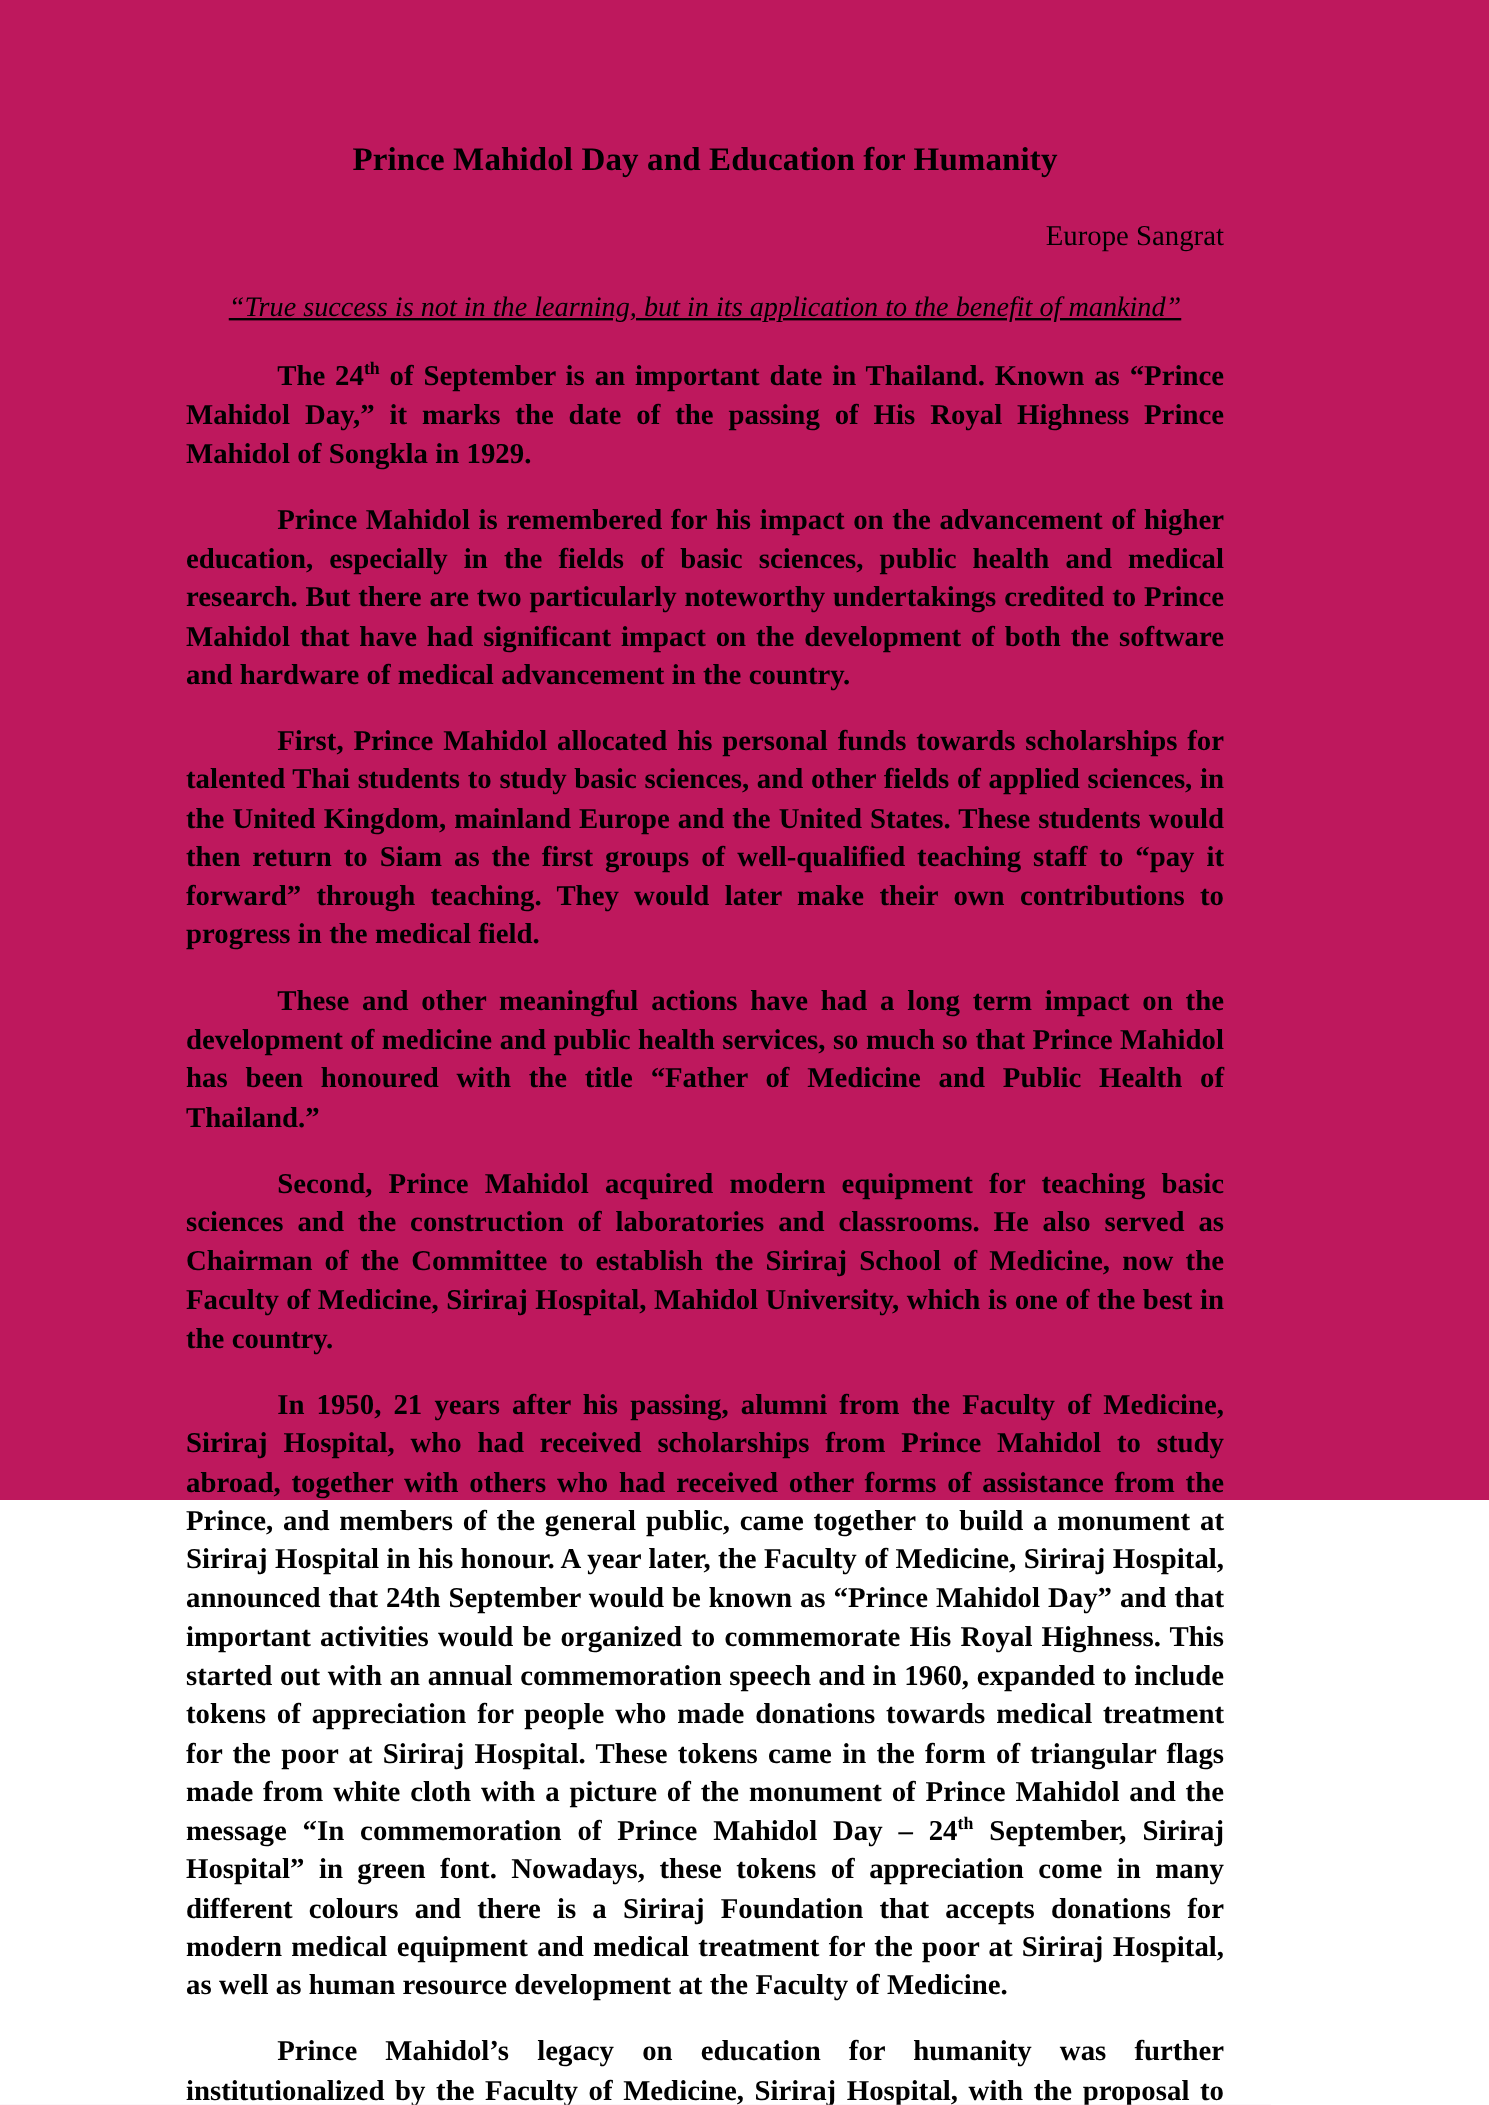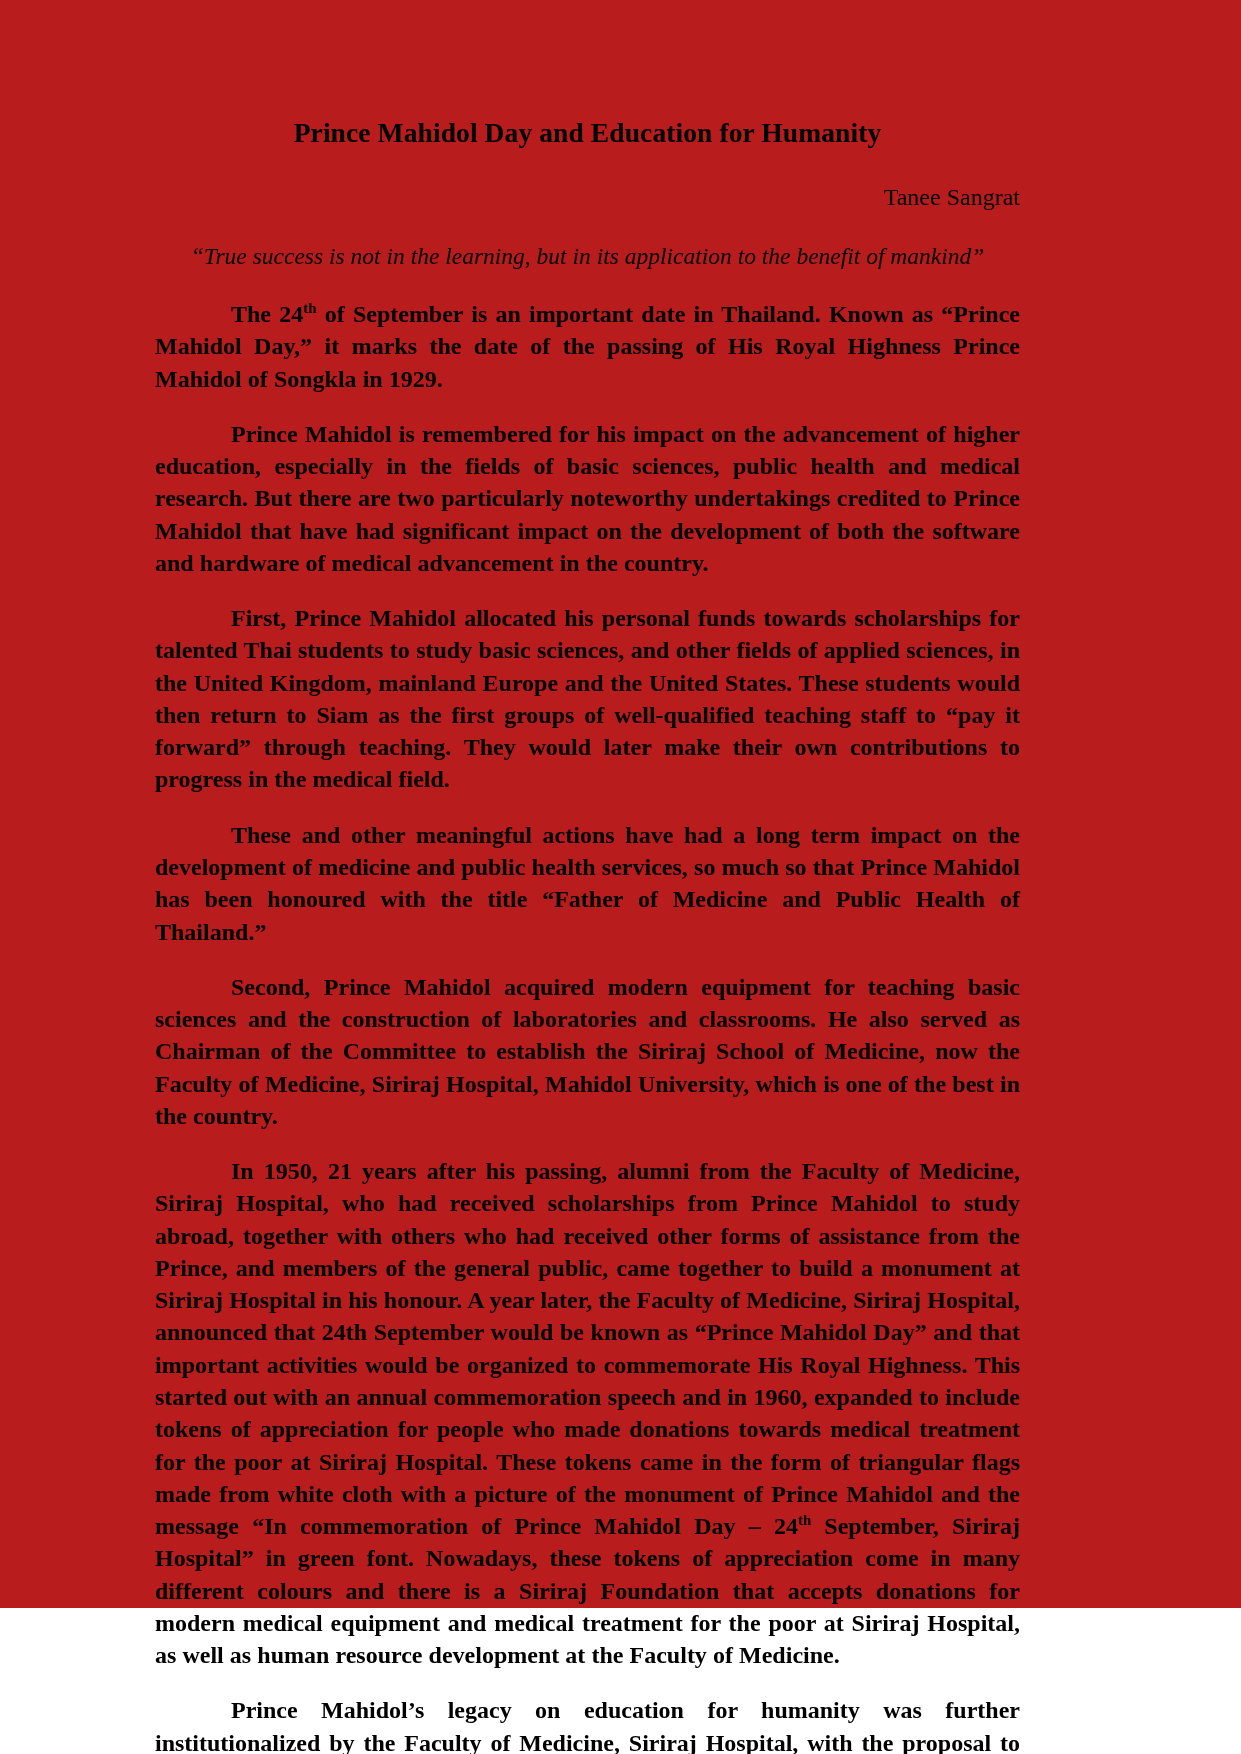--- a/index.html
+++ b/index.html
@@ -17,8 +17,8 @@
   .page {
     position: relative;
     width: 1241px;
-    height: 1608px;
-    background: #b91c1c;
+    height: 1250px;
+    background: #be185d;
     box-sizing: border-box;
     padding: 108px 221px 0 155px;
   }

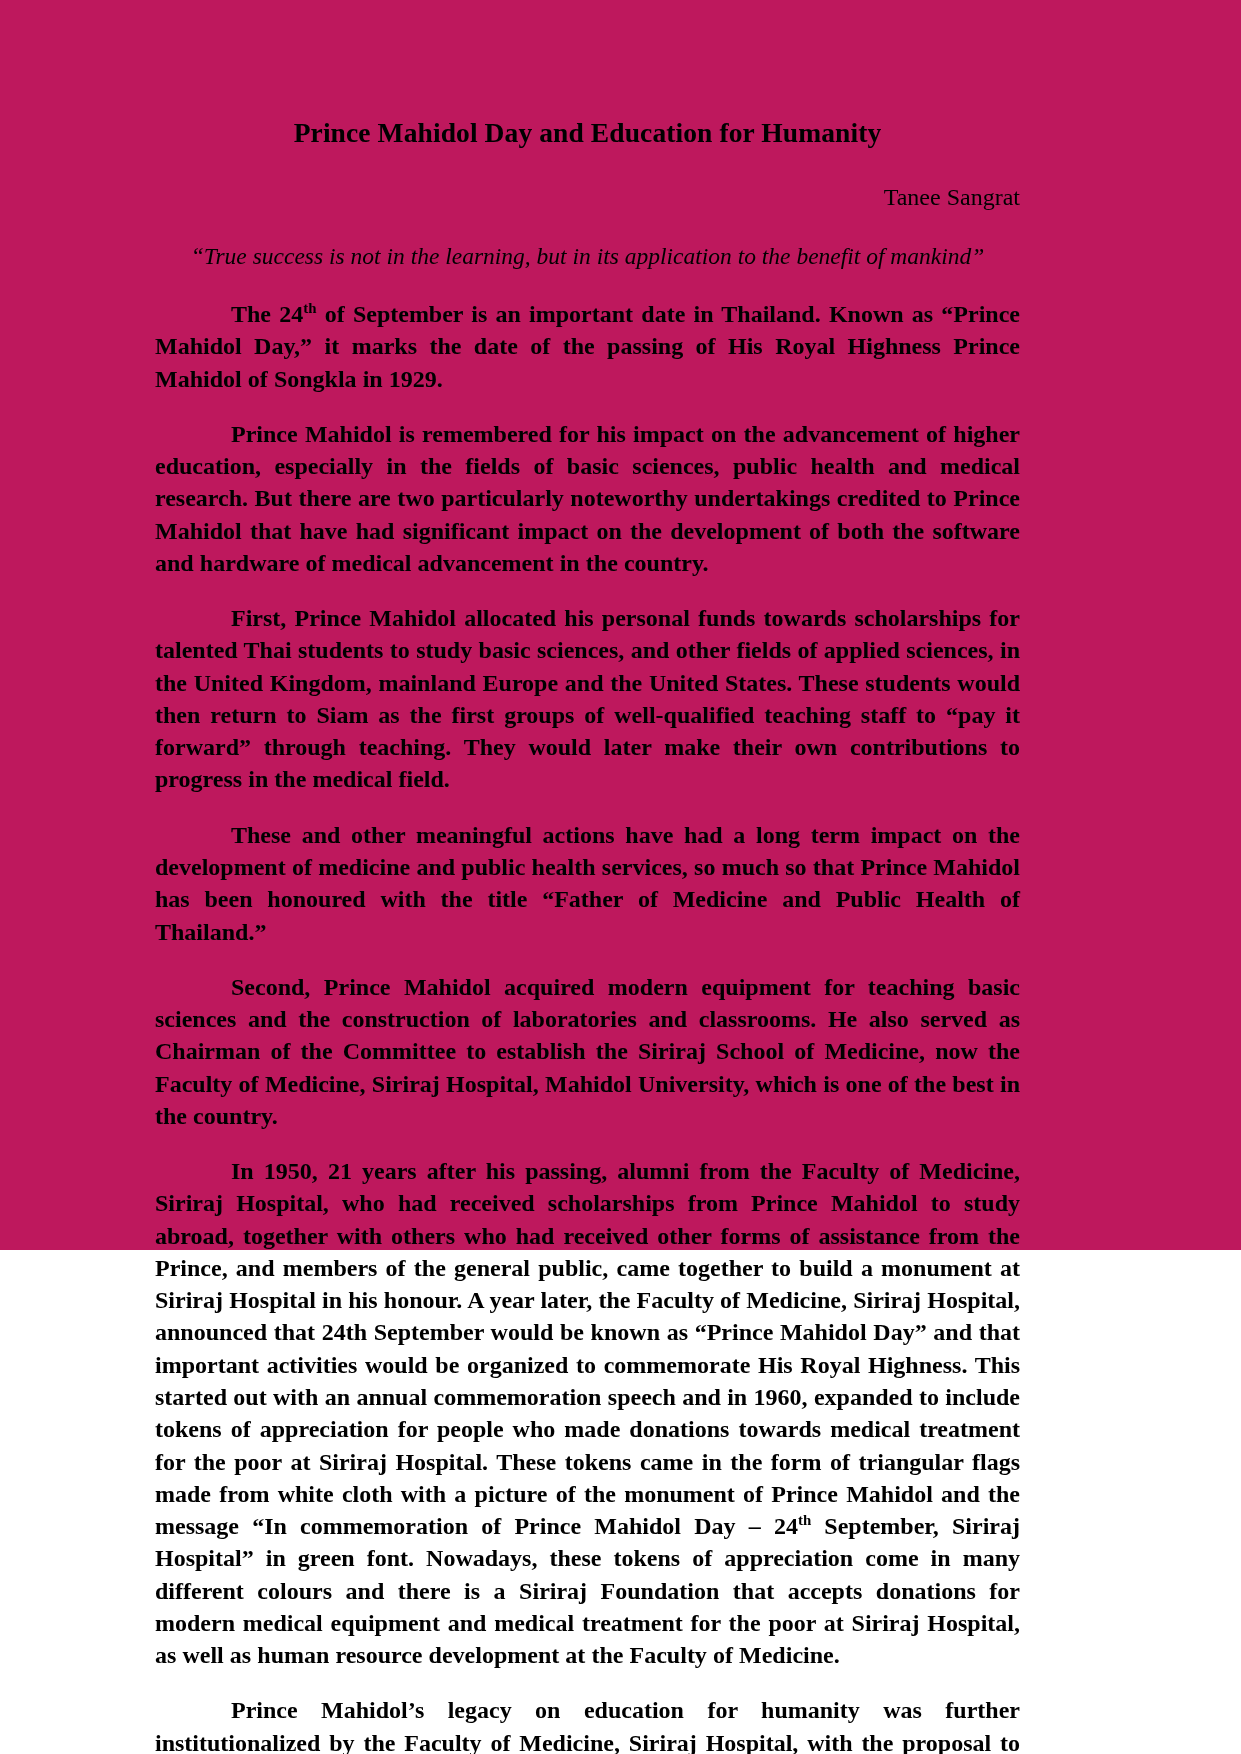--- a/index.html
+++ b/index.html
@@ -77,7 +77,7 @@
 
   <h1 class="doc-title">Prince Mahidol Day and Education for Humanity</h1>
 
-  <div class="author-line">Tanee Sangrat</div>
+  <div class="author-line">Europe Sangrat</div>
 
   <div class="epigraph">
     <span class="line">“True success is not in the learning, but in its application to the benefit of mankind”</span>

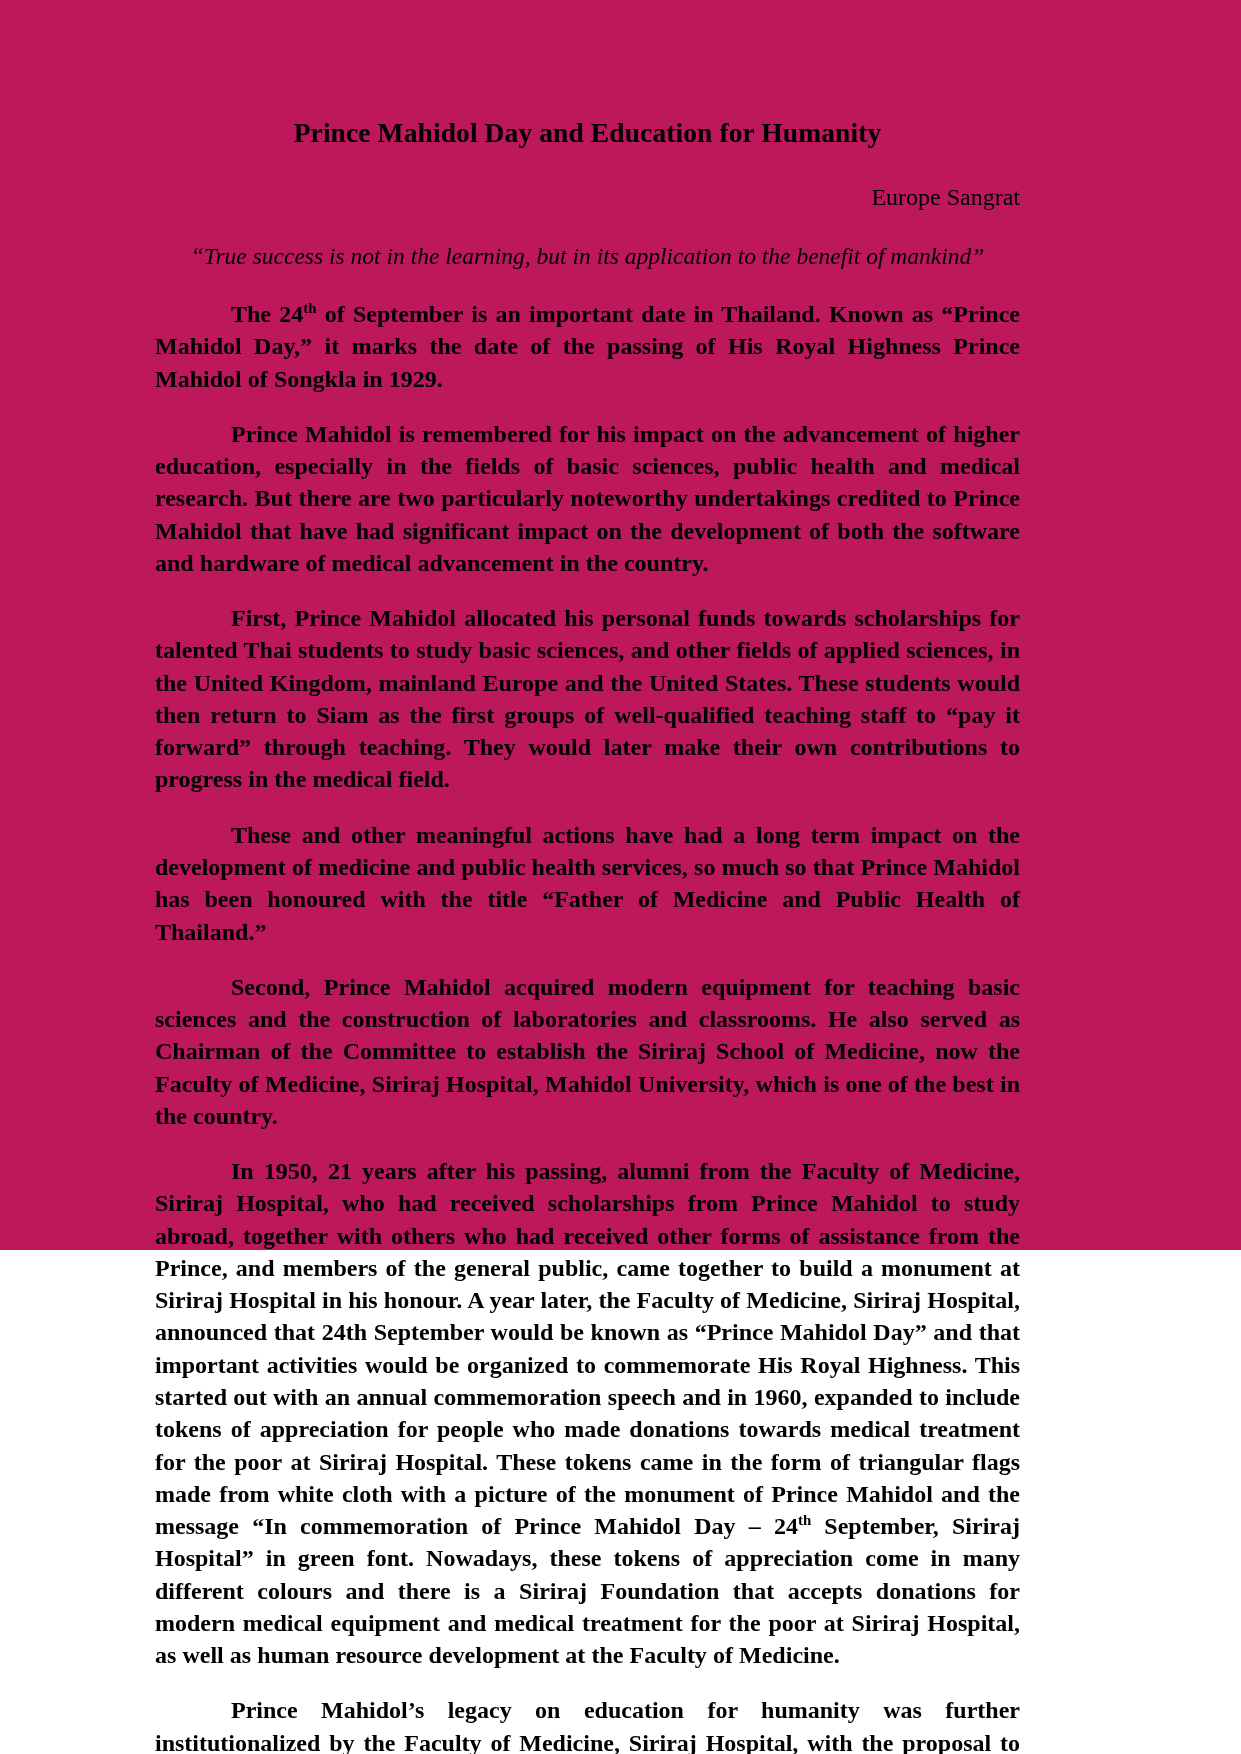--- a/index.html
+++ b/index.html
@@ -47,6 +47,7 @@
   .epigraph .line {
     display: block;
     white-space: nowrap;
+    text-decoration: underline;
   }
   .body-copy {
     margin-top: 26px;

